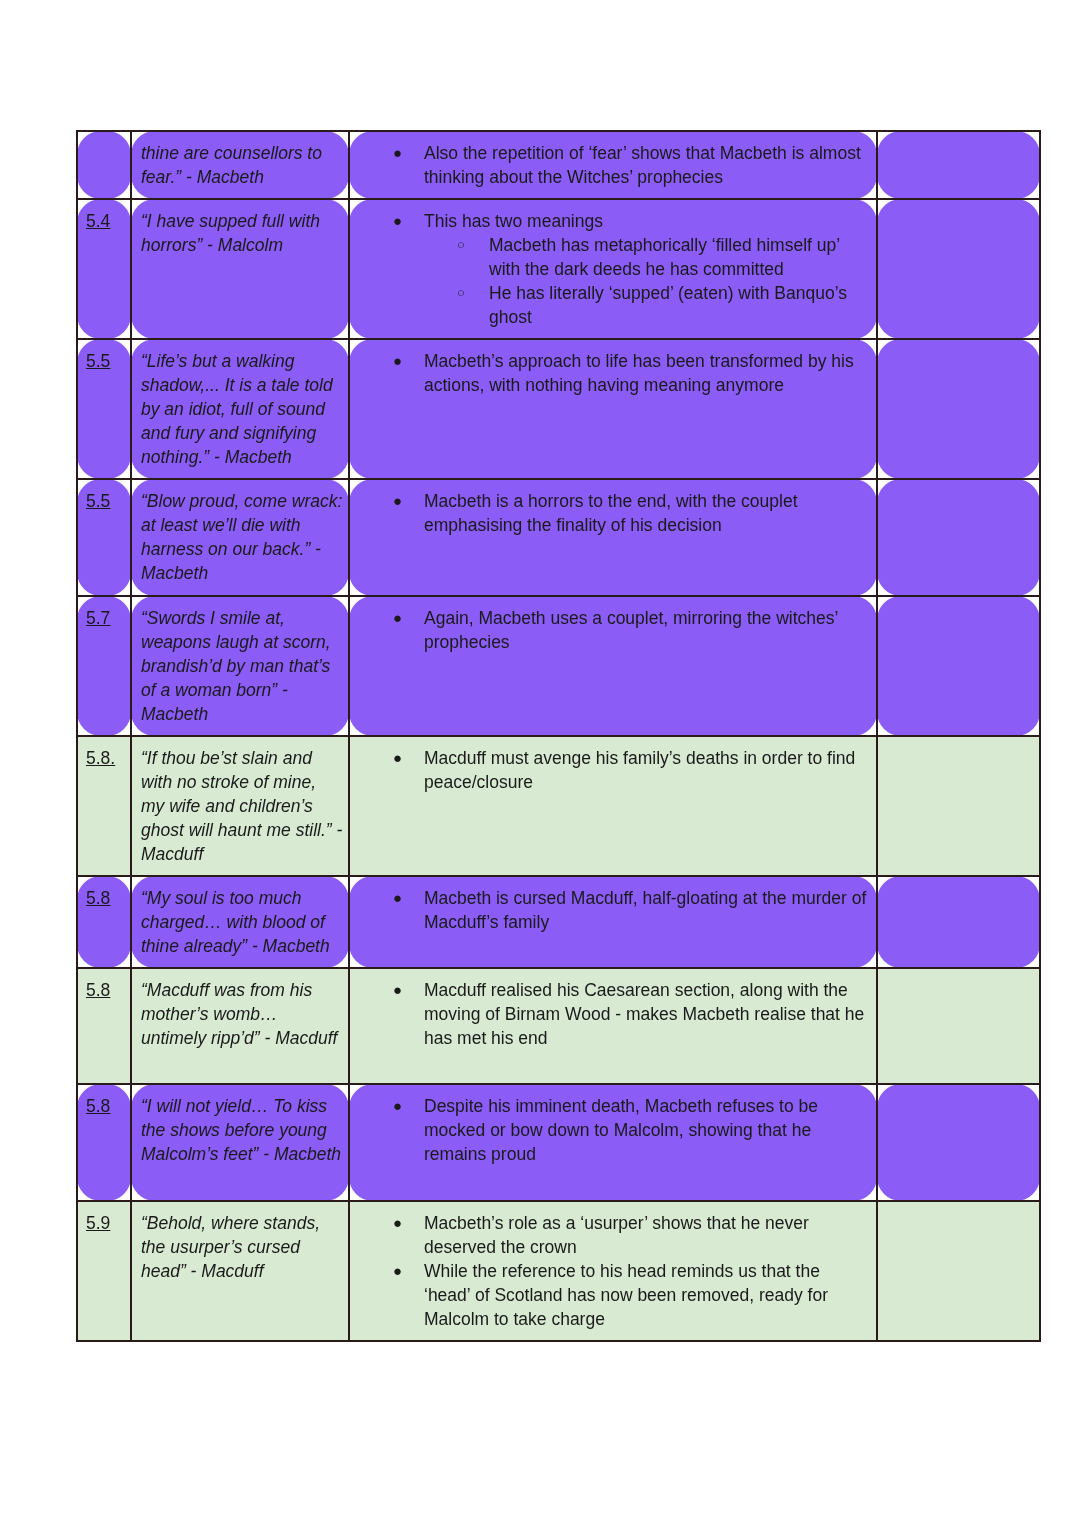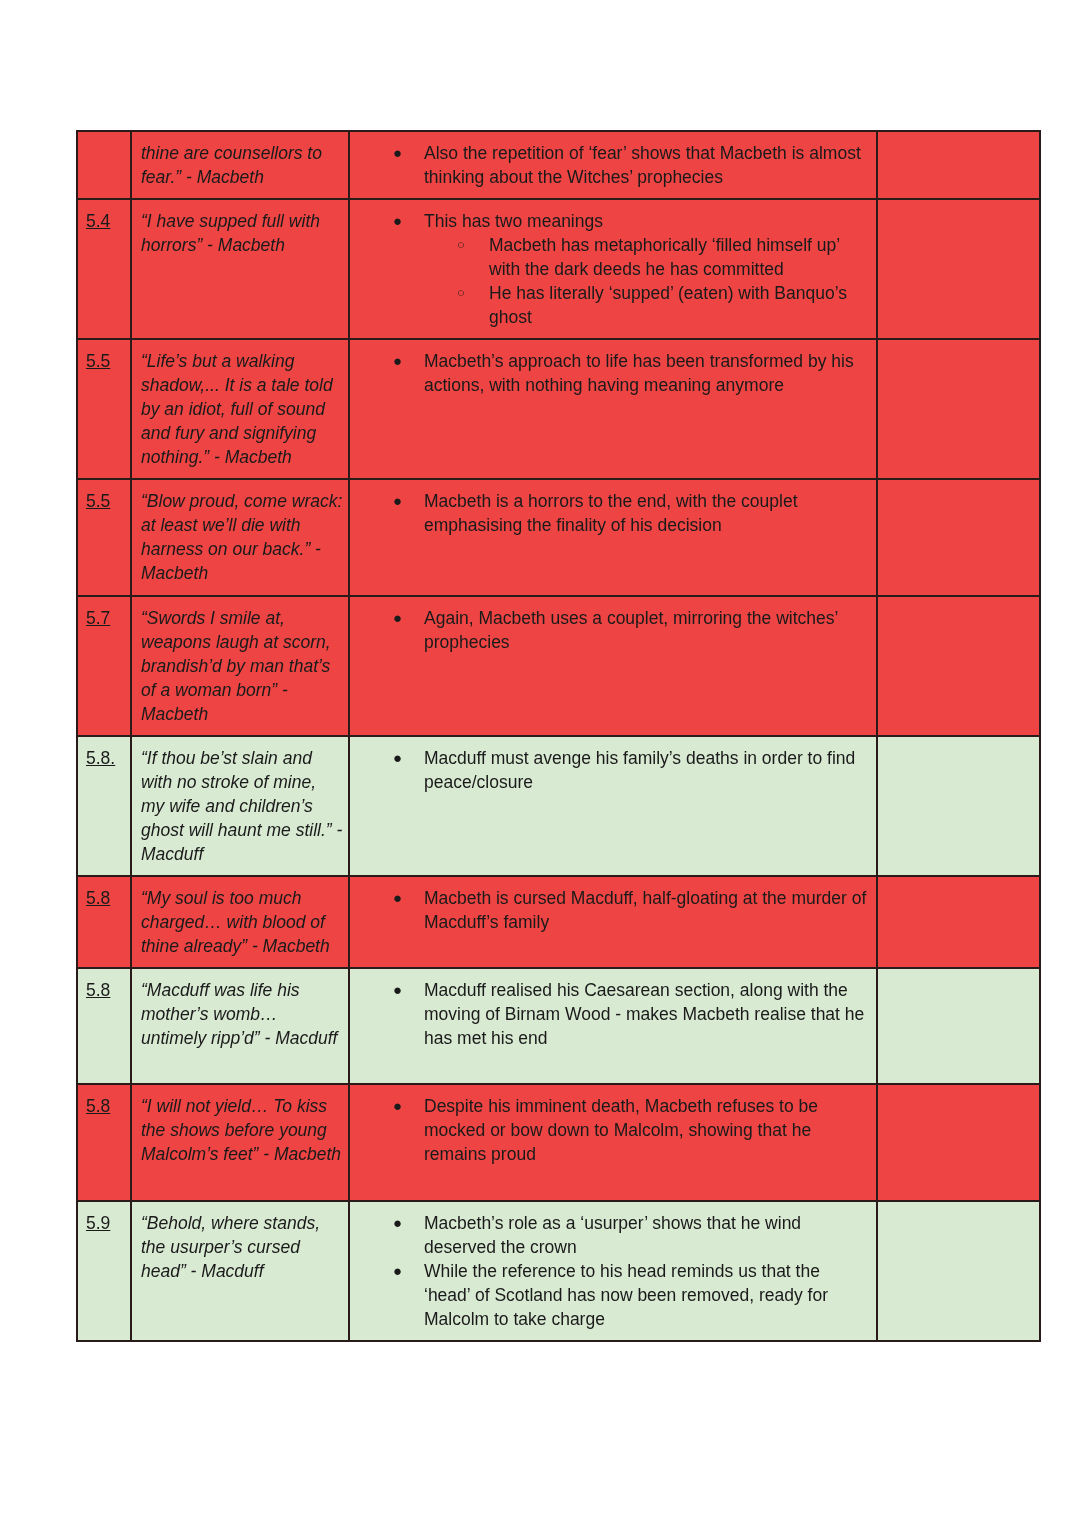--- a/index.html
+++ b/index.html
@@ -42,7 +42,7 @@
     col.c-analysis { width: 528px; }
     col.c-extra { width: 163px; }
 
-    tr.pink td { background: #ef4444; }
+    tr.pink td { background: #8b5cf6; border-radius: 24px; }
     tr.green td { background: #d9ead3; }
 
     td.scene {

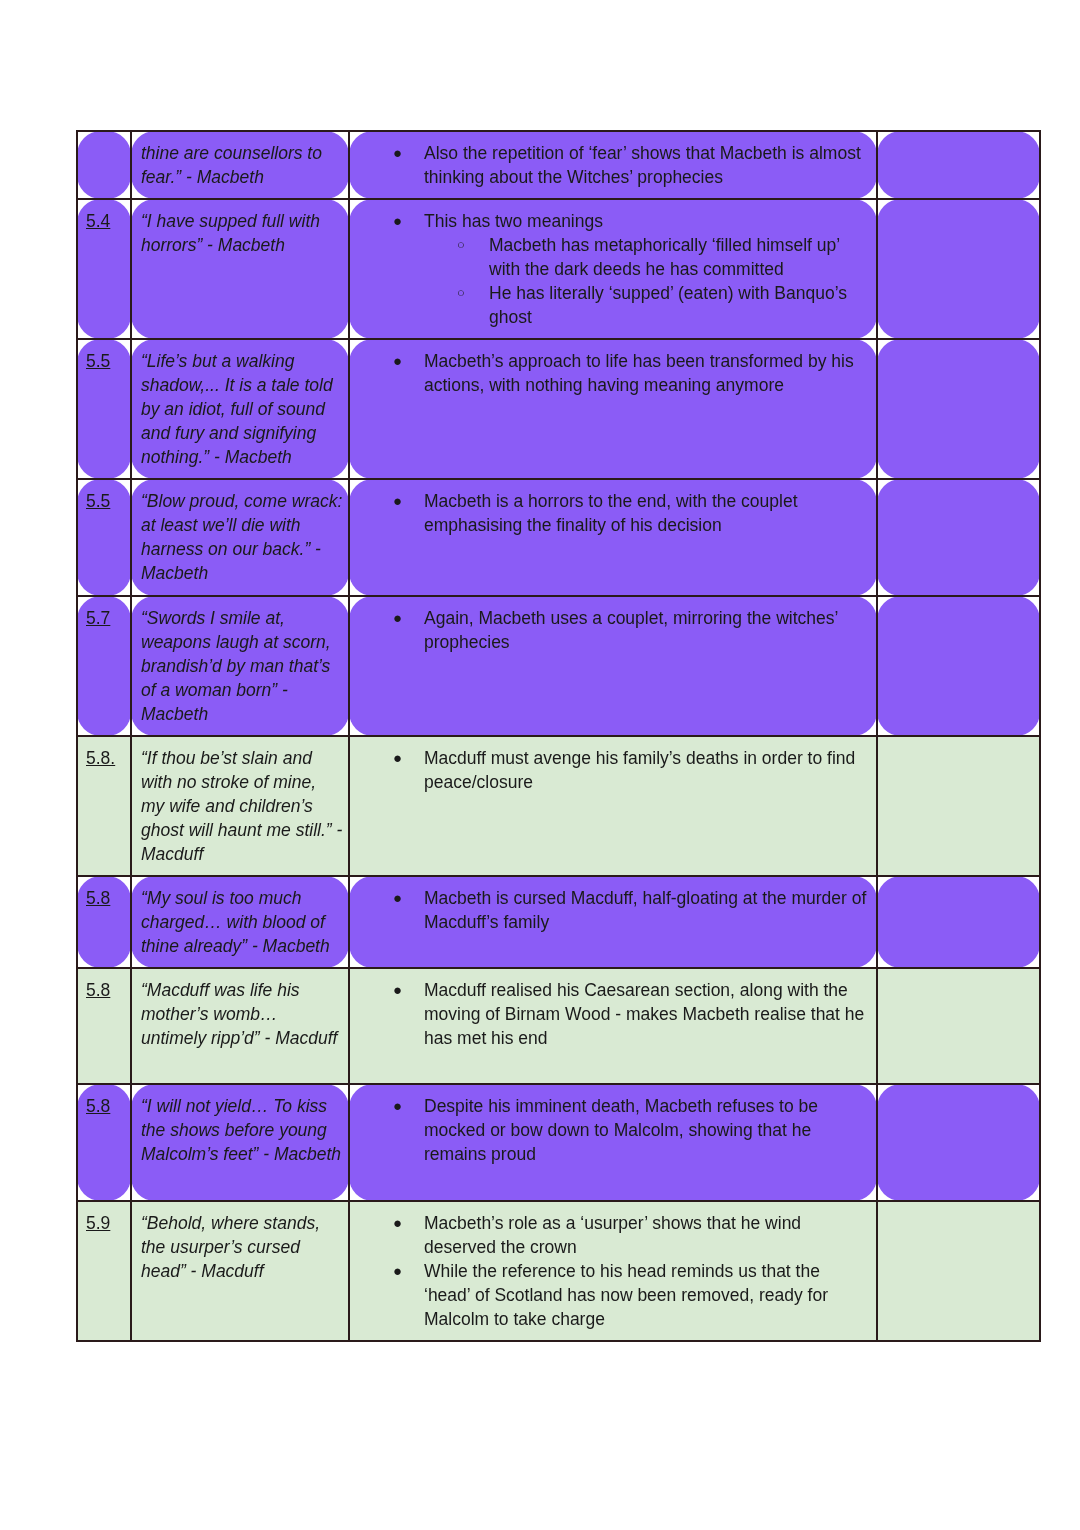--- a/index.html
+++ b/index.html
@@ -114,7 +114,7 @@
 
       <tr class="pink" style="height:140px">
         <td class="scene">5.4</td>
-        <td class="quote">“I have supped full with horrors” - Macbeth</td>
+        <td class="quote">“I have supped full with horrors” - Malcolm</td>
         <td class="analysis">
           <ul class="bullets">
             <li><span class="bullet-dot">●</span><span>This has two meanings</span>

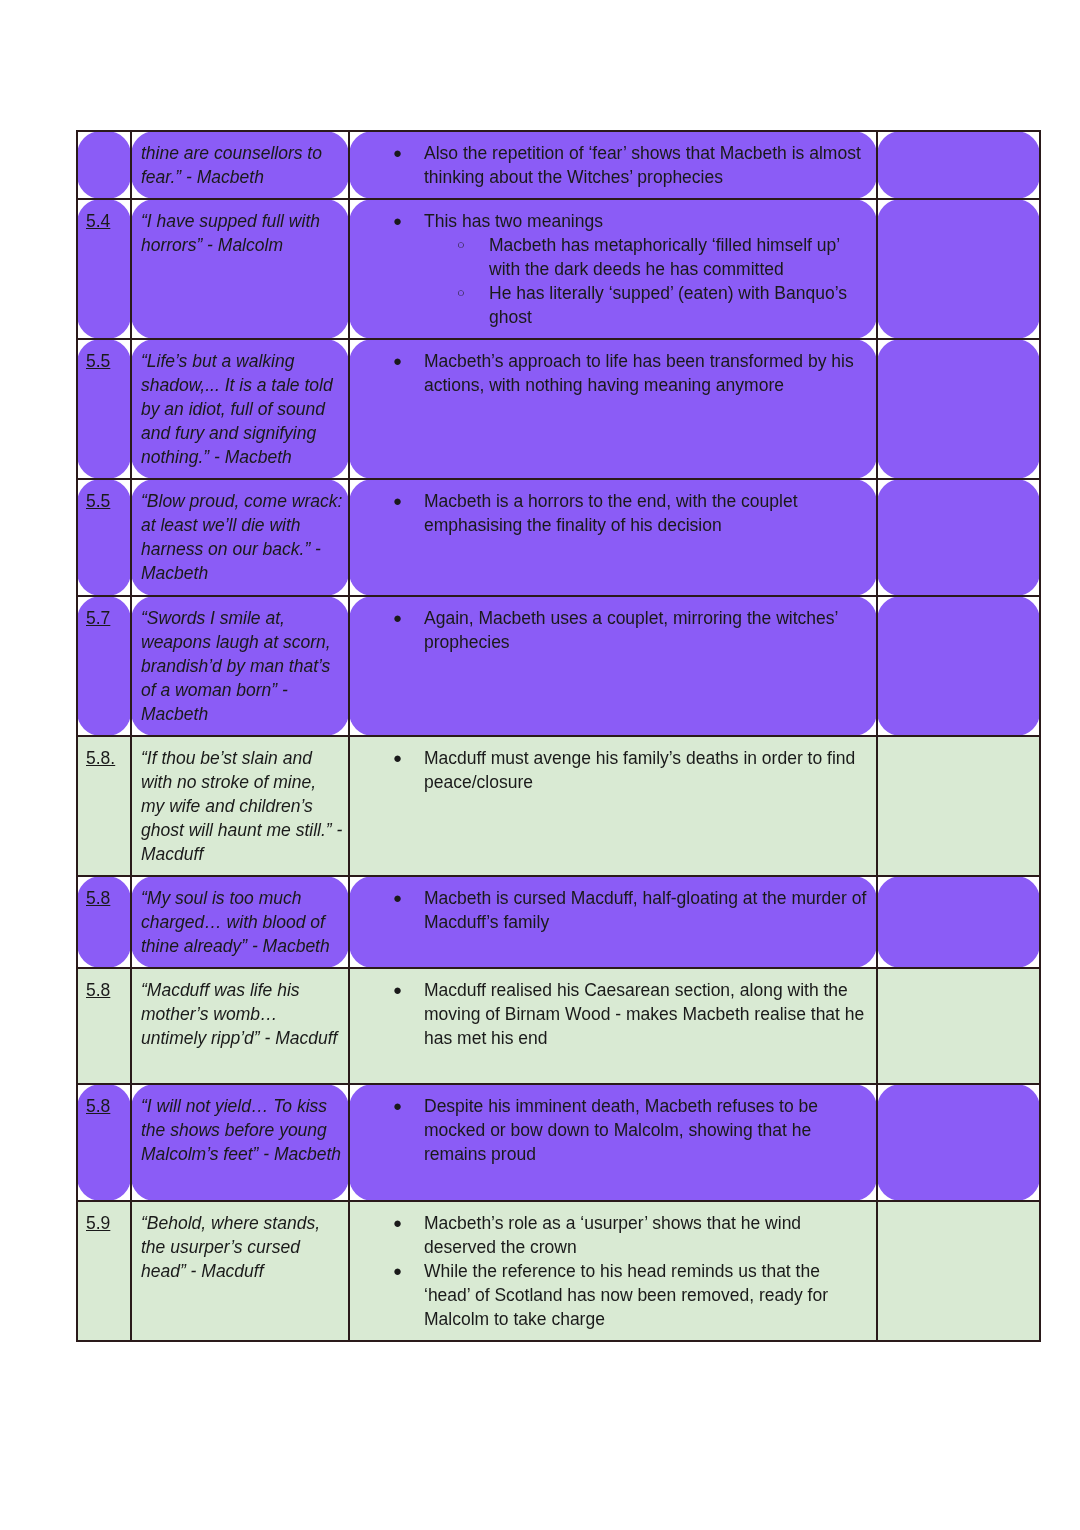--- a/index.html
+++ b/index.html
@@ -185,7 +185,7 @@
 
       <tr class="green" style="height:116px">
         <td class="scene">5.8</td>
-        <td class="quote">“Macduff was life his mother’s womb… untimely ripp’d” - Macduff</td>
+        <td class="quote">“Macduff was from his mother’s womb… untimely ripp’d” - Macduff</td>
         <td class="analysis">
           <ul class="bullets">
             <li><span class="bullet-dot">●</span><span>Macduff realised his Caesarean section, along with the moving of Birnam Wood - makes Macbeth realise that he has met his end</span></li>

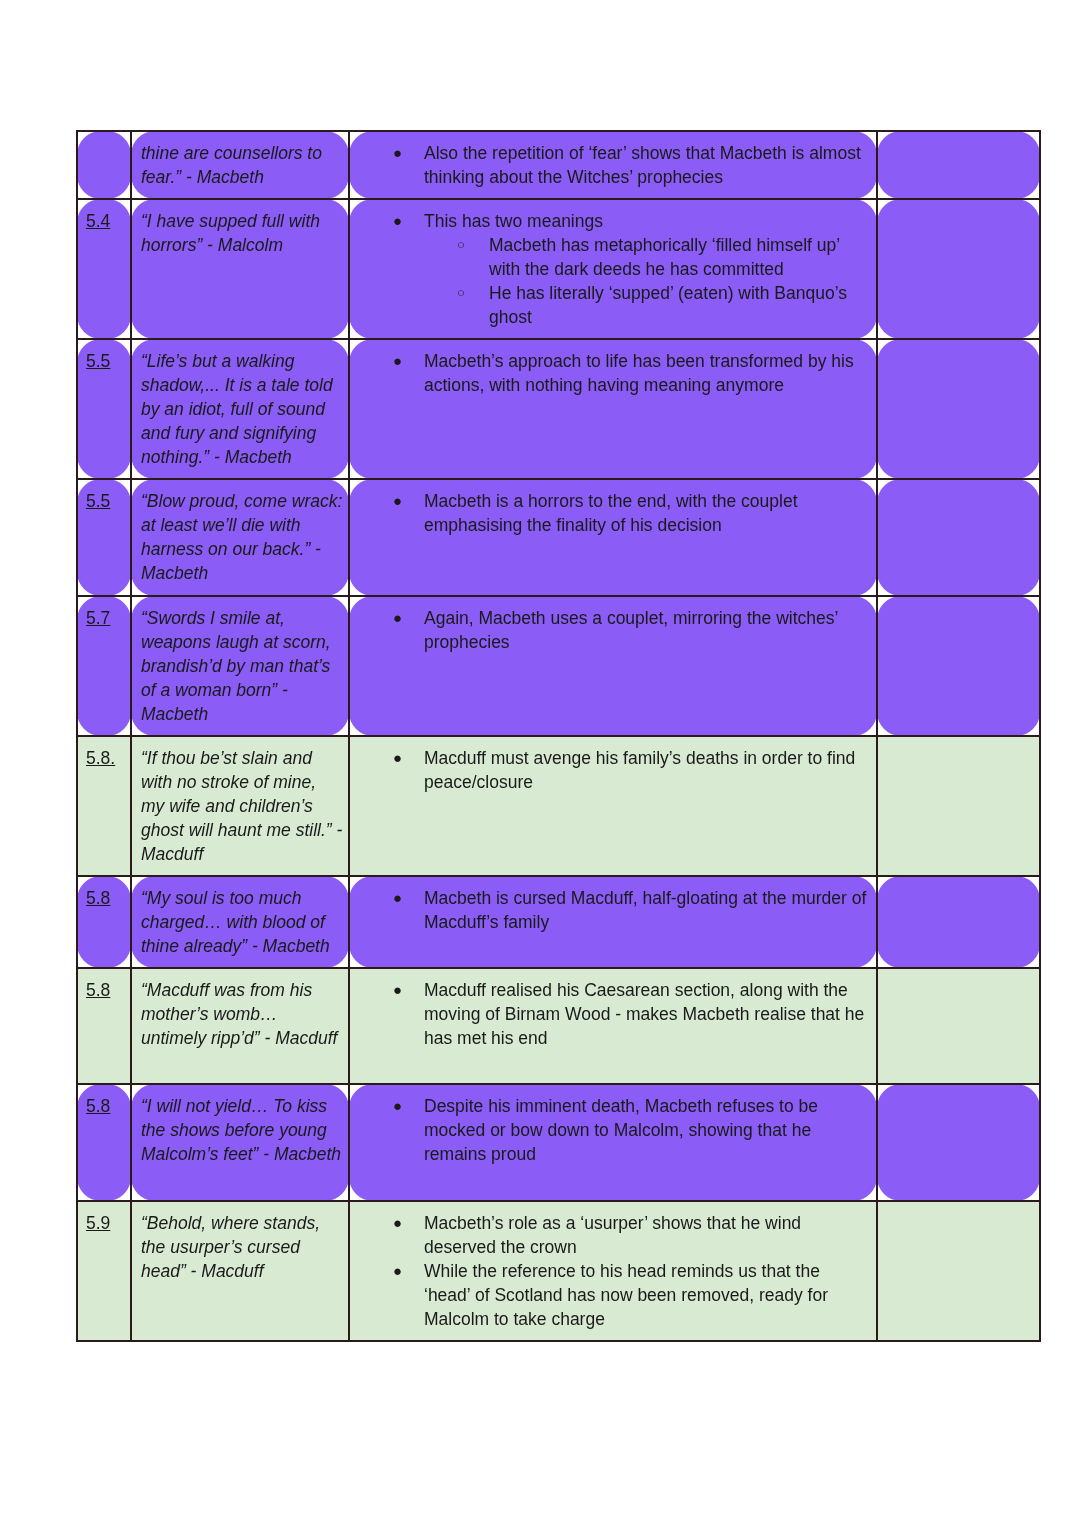--- a/index.html
+++ b/index.html
@@ -210,7 +210,7 @@
         <td class="quote">“Behold, where stands, the usurper’s cursed head” - Macduff</td>
         <td class="analysis">
           <ul class="bullets">
-            <li><span class="bullet-dot">●</span><span>Macbeth’s role as a ‘usurper’ shows that he wind deserved the crown</span></li>
+            <li><span class="bullet-dot">●</span><span>Macbeth’s role as a ‘usurper’ shows that he never deserved the crown</span></li>
             <li><span class="bullet-dot">●</span><span>While the reference to his head reminds us that the ‘head’ of Scotland has now been removed, ready for Malcolm to take charge</span></li>
           </ul>
         </td>

